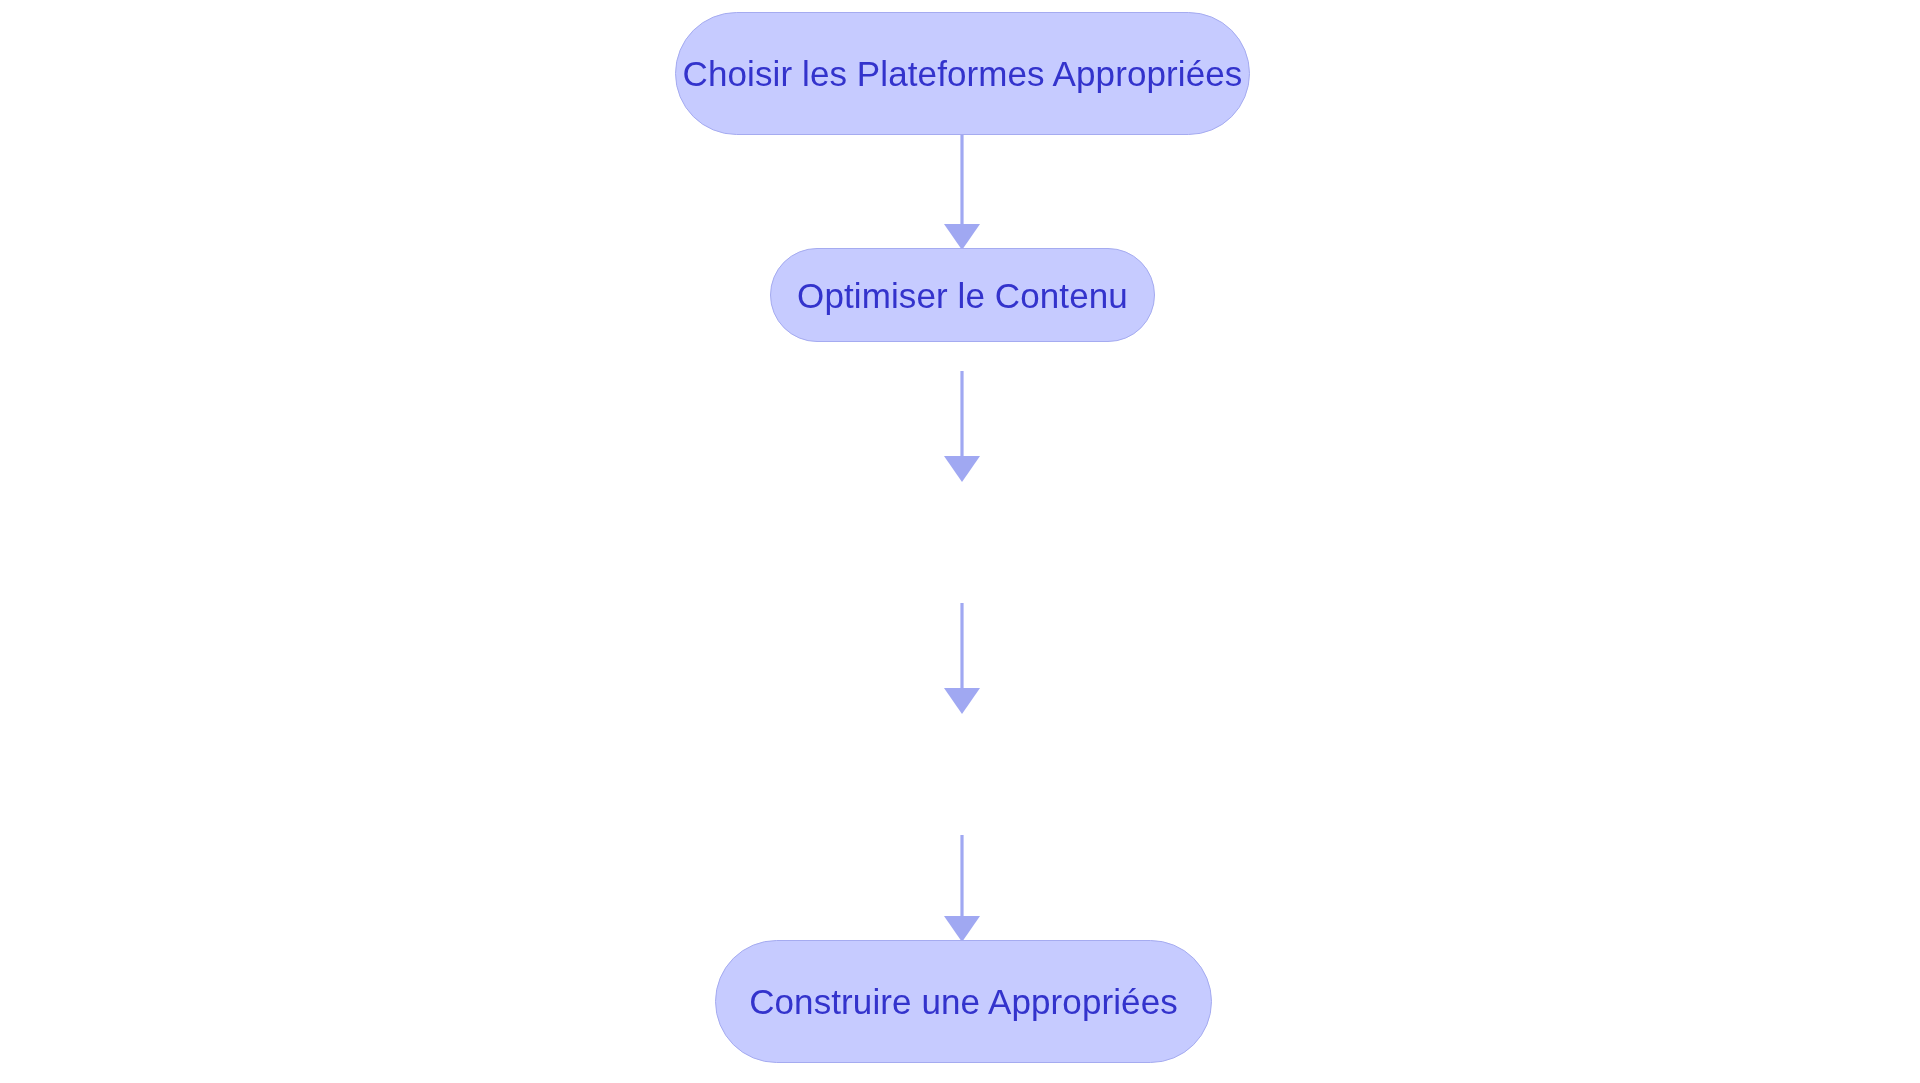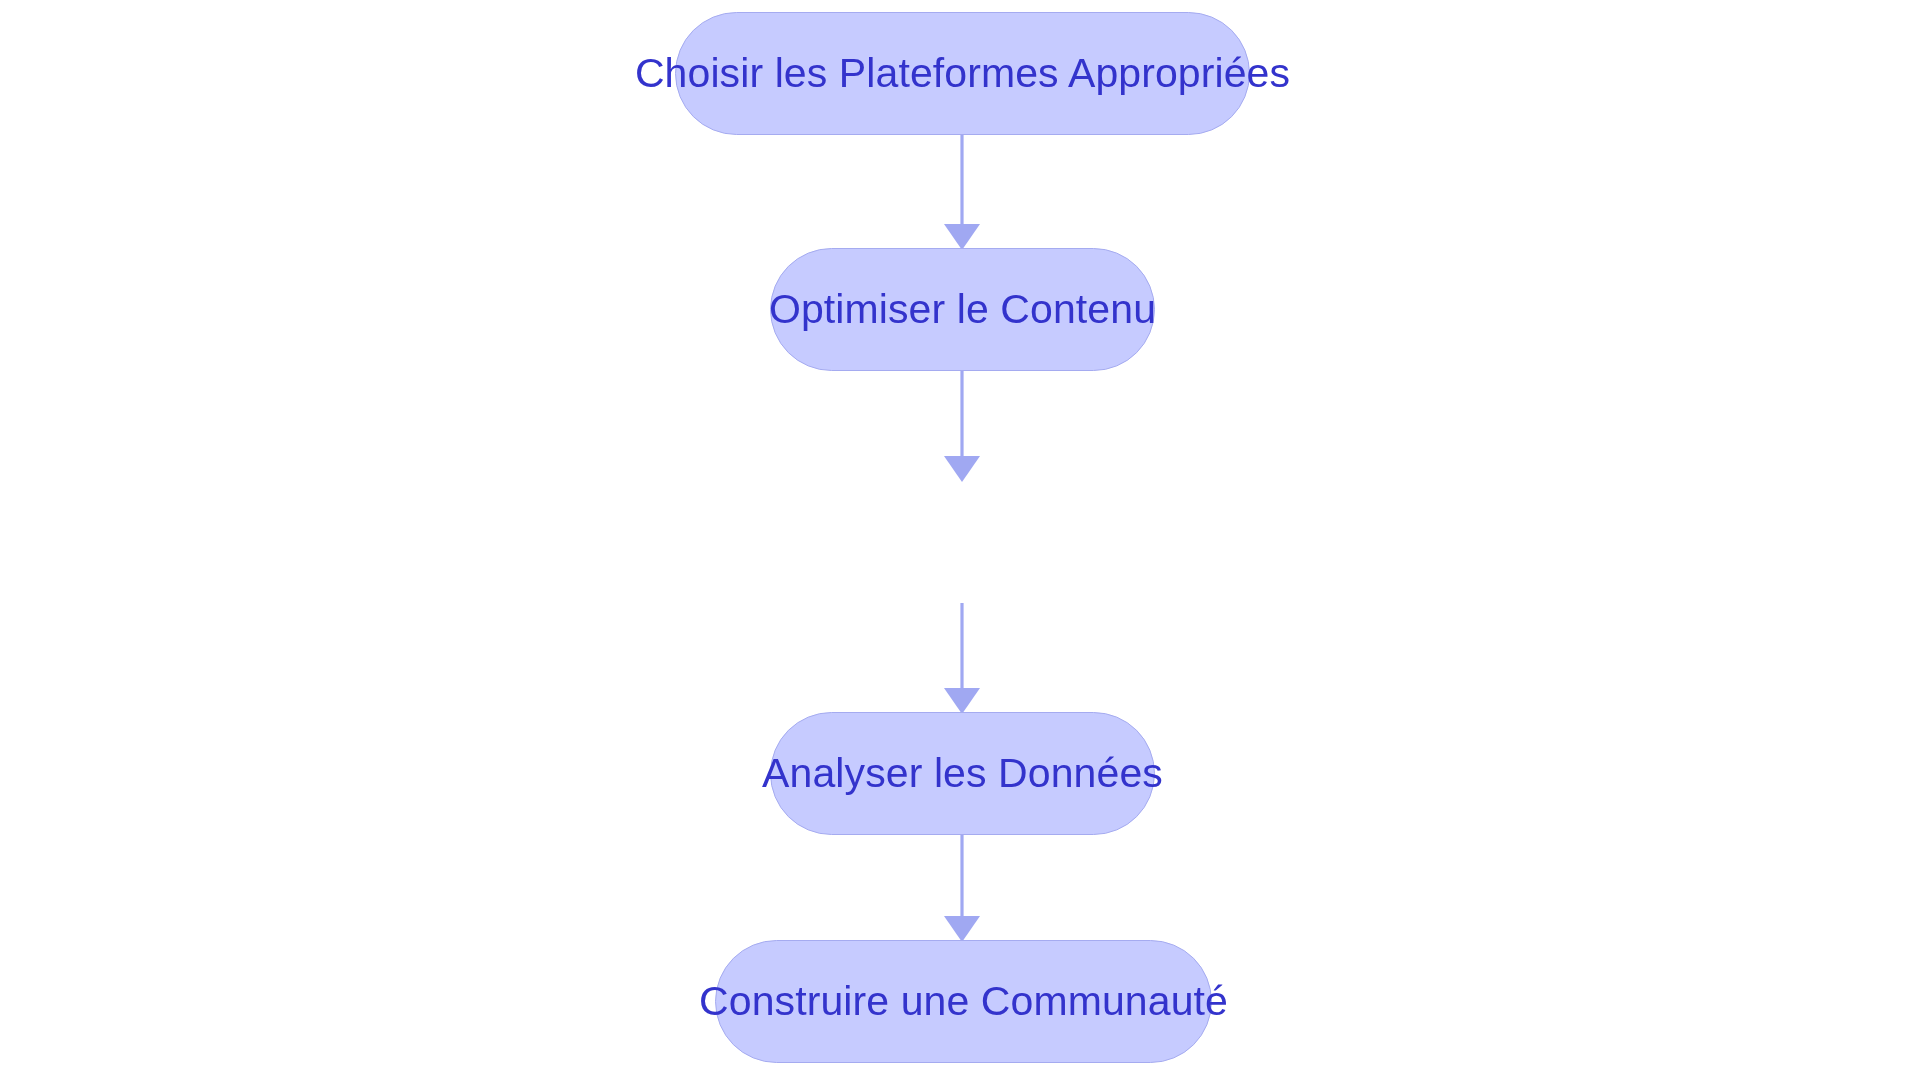--- a/index.html
+++ b/index.html
@@ -37,7 +37,7 @@
   .flow-node-label {
     color: #3333cc;
     font-family: "Liberation Sans", "DejaVu Sans", sans-serif;
-    font-size: 41px;
+    font-size: 35px;
     font-weight: 400;
     letter-spacing: 0.1px;
     white-space: nowrap;

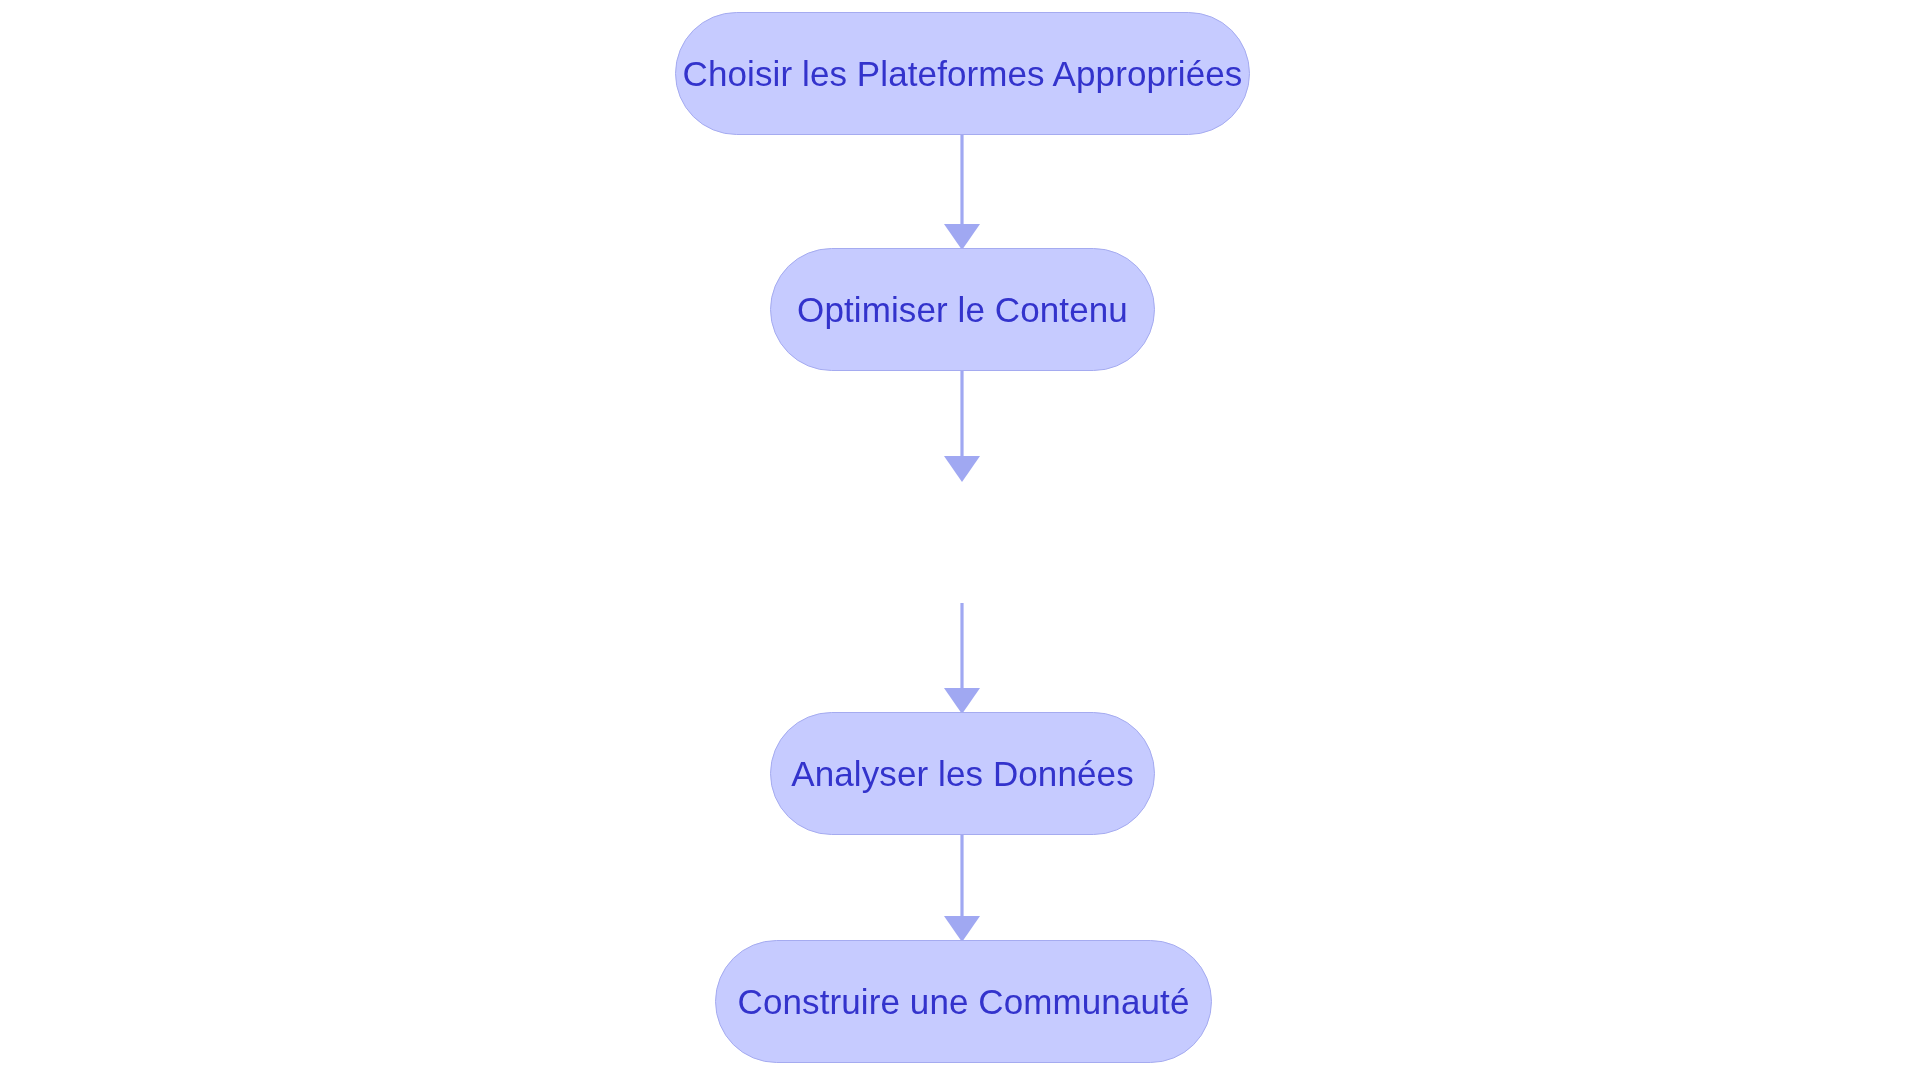--- a/index.html
+++ b/index.html
@@ -91,7 +91,7 @@
     <span class="flow-node-label">Choisir les Plateformes Appropriées</span>
   </div>
 
-  <div class="flow-node" style="left:770px; top:248px; width:385px; height:123px;">
+  <div class="flow-node" style="left:770px; top:248px; width:385px; height:94px;">
     <span class="flow-node-label">Optimiser le Contenu</span>
   </div>
 

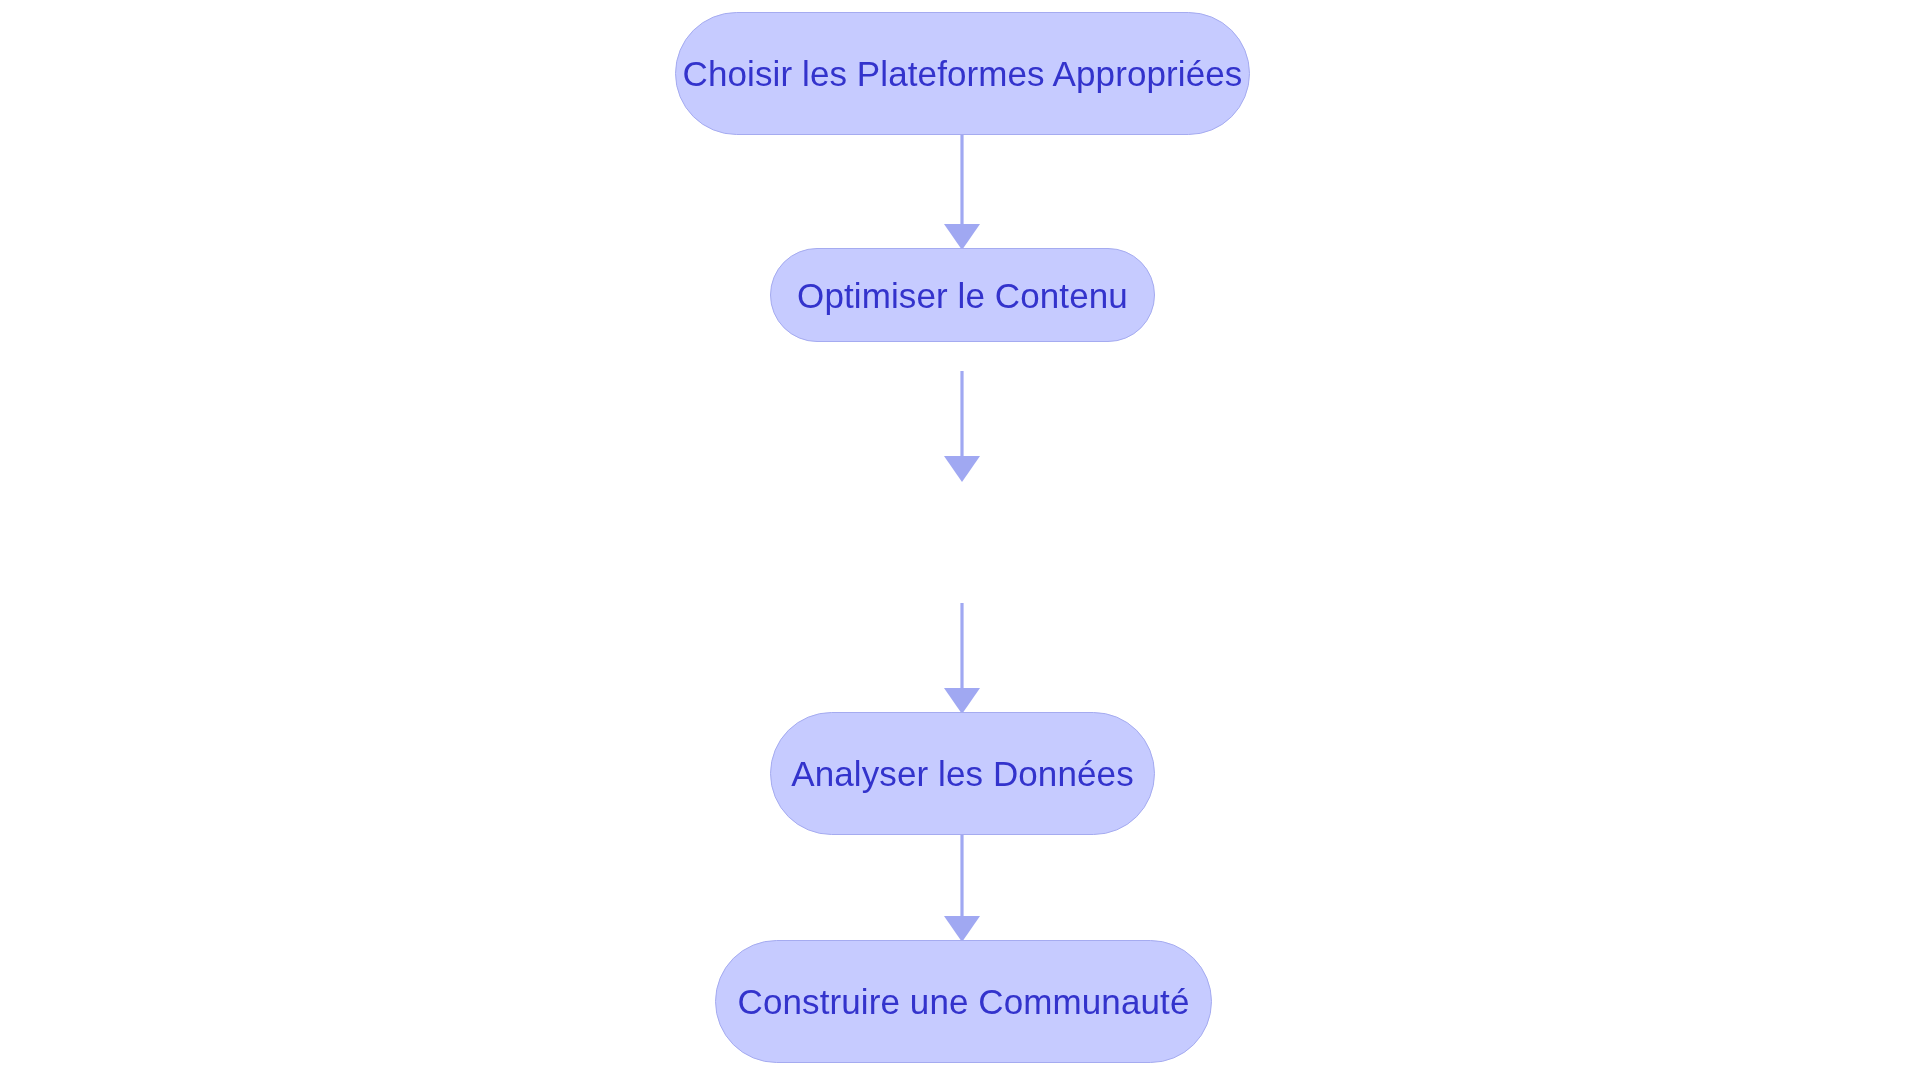--- a/index.html
+++ b/index.html
@@ -96,9 +96,6 @@
   </div>
 
 
-  <div class="flow-node" style="left:770px; top:712px; width:385px; height:123px;">
-    <span class="flow-node-label">Analyser les Données</span>
-  </div>
 
   <div class="flow-node" style="left:715px; top:940px; width:497px; height:123px;">
     <span class="flow-node-label">Construire une Communauté</span>

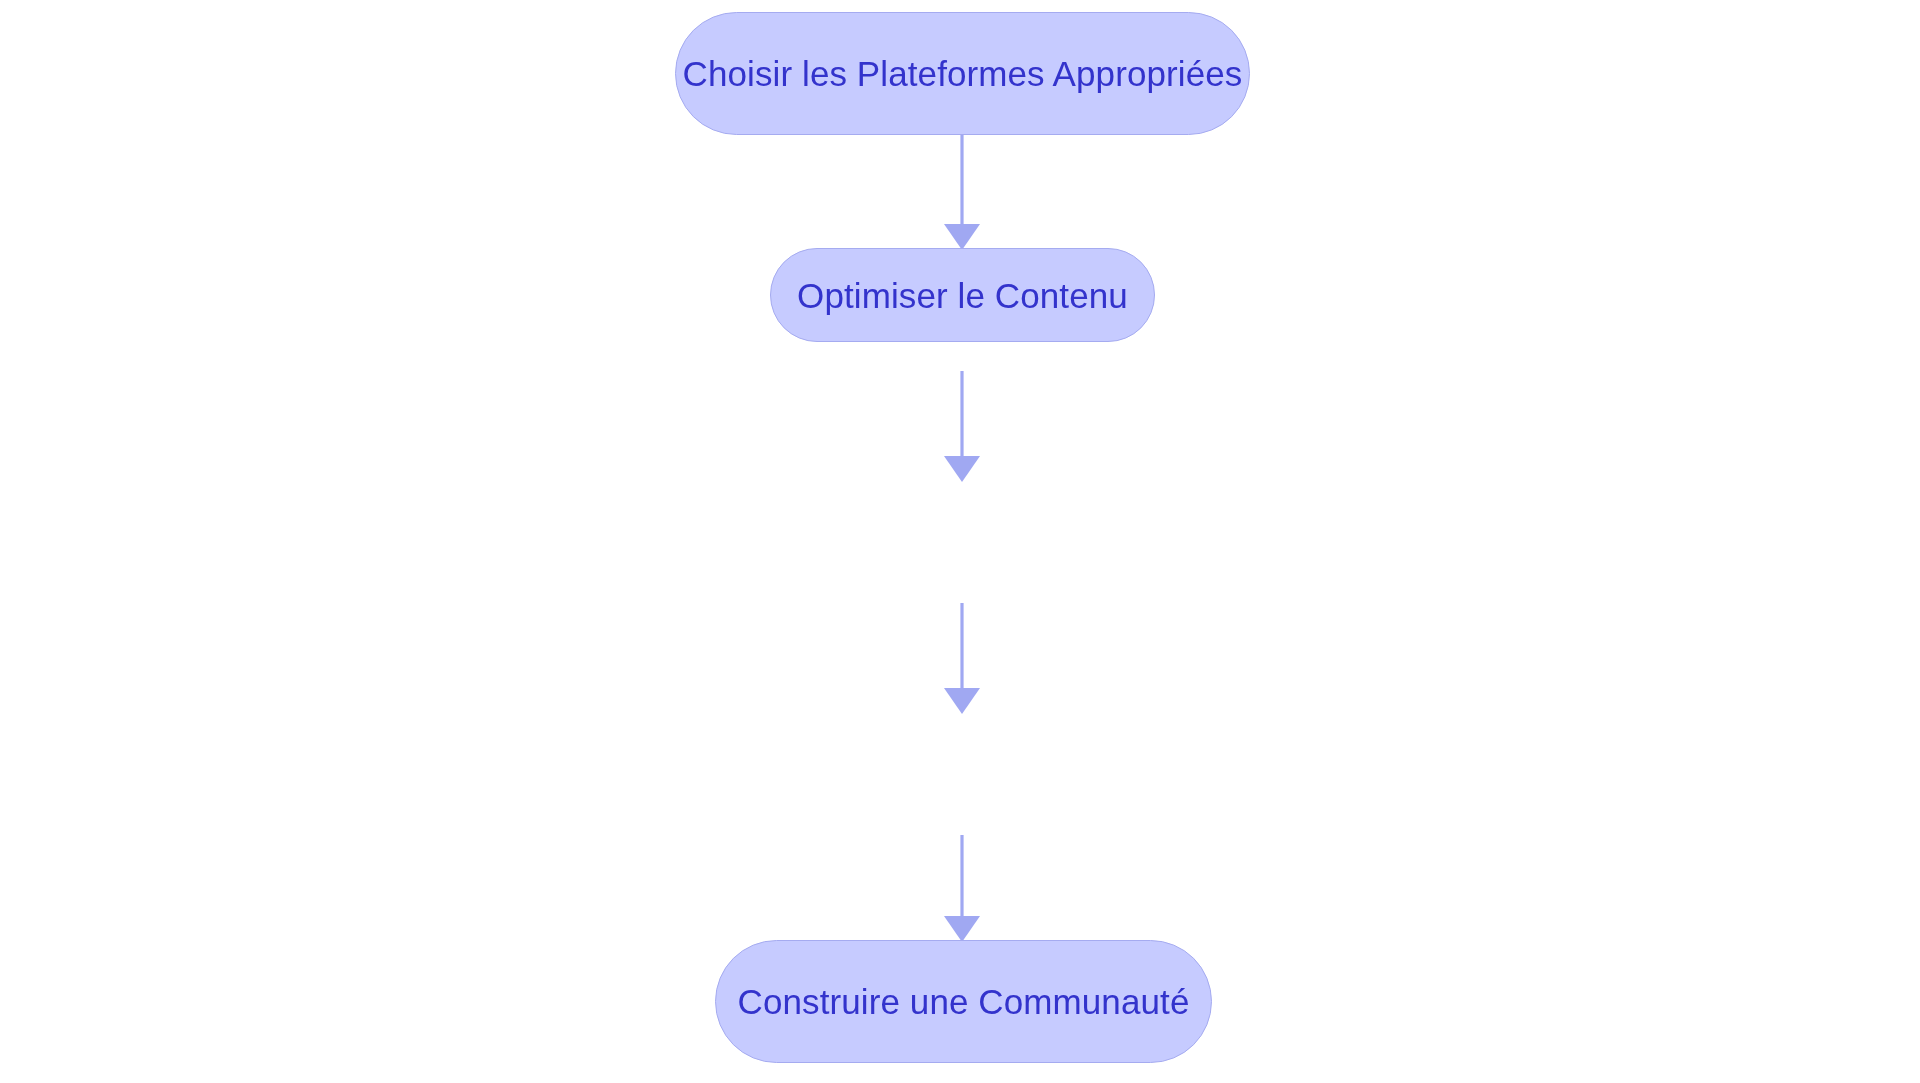--- a/index.html
+++ b/index.html
@@ -98,7 +98,7 @@
 
 
   <div class="flow-node" style="left:715px; top:940px; width:497px; height:123px;">
-    <span class="flow-node-label">Construire une Communauté</span>
+    <span class="flow-node-label">Construire une Appropriées</span>
   </div>
 
 </div>

